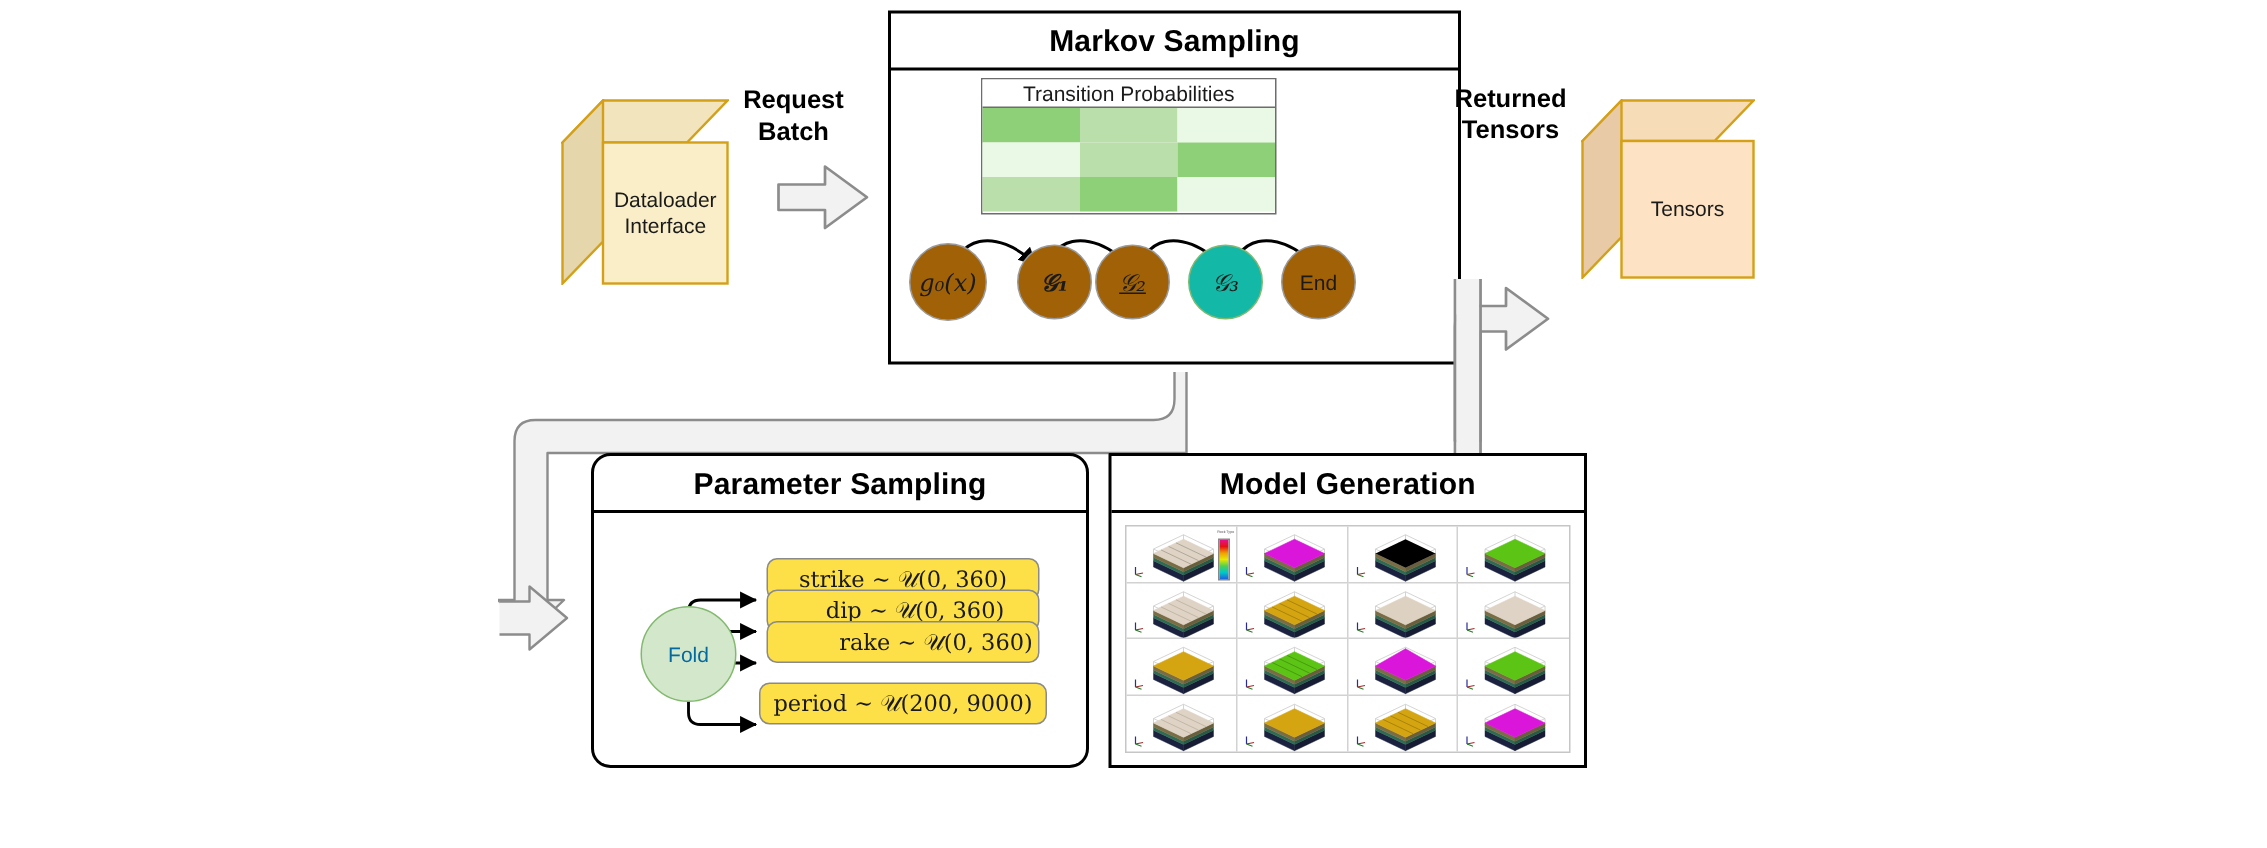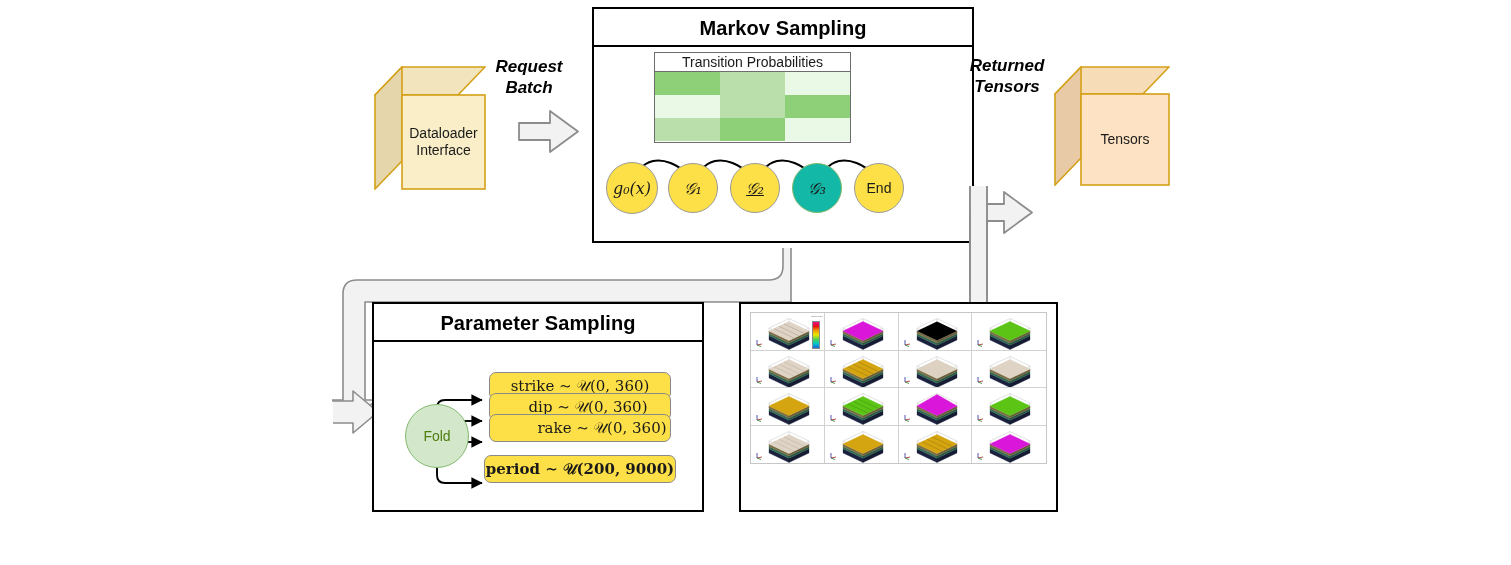--- a/index.html
+++ b/index.html
@@ -22,7 +22,7 @@
 
   
   .blabel{position:absolute;font-weight:bold;font-size:17px;line-height:21px;
-          text-align:center;color:#000;white-space:pre-line;font-style:italic;}
+          text-align:center;color:#000;white-space:pre-line;}
 
   
   .node{position:absolute;border-radius:50%;box-sizing:border-box;

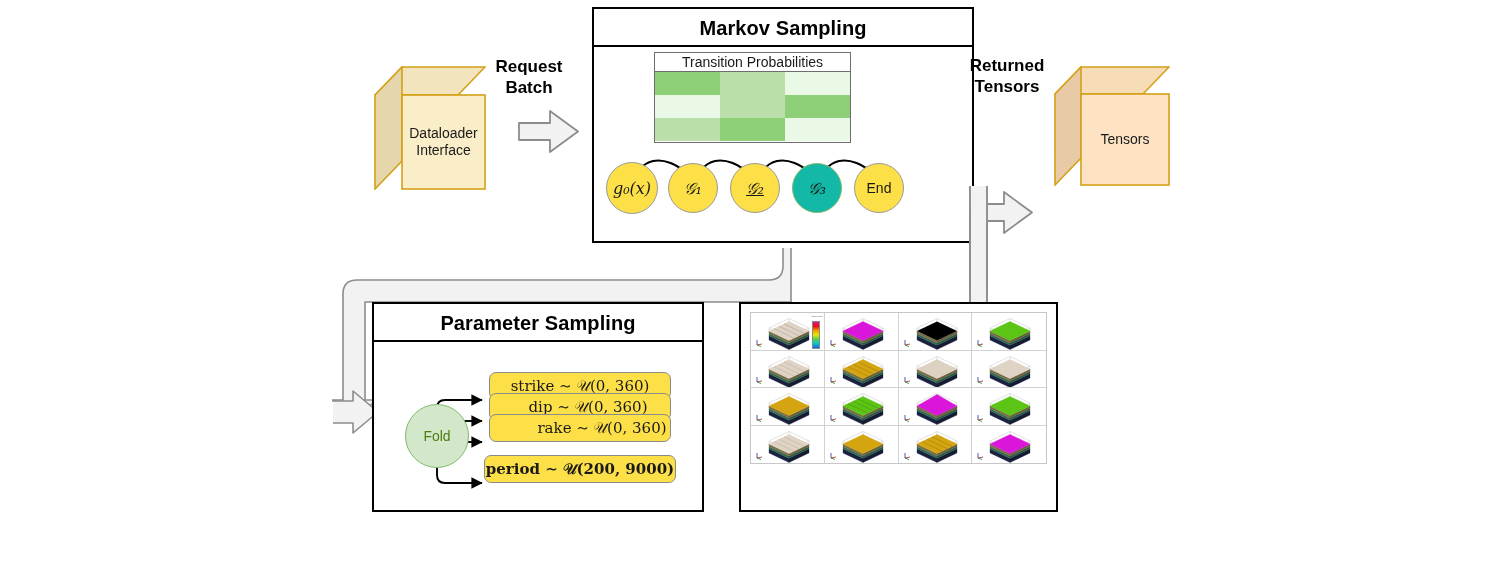--- a/index.html
+++ b/index.html
@@ -28,7 +28,7 @@
   .node{position:absolute;border-radius:50%;box-sizing:border-box;
         display:flex;align-items:center;justify-content:center;
         font-size:15px;}
-  .node.plain{background:#fde047;border:1.6px solid #9a9a9a;}
+  .node.plain{background:#a16207;border:1.6px solid #9a9a9a;}
   .node.hl{background:#14b8a6;border:1.6px solid #82b96e;}
   .node .mathi{font-family:"DejaVu Serif",serif;font-style:italic;font-size:16px;}
 

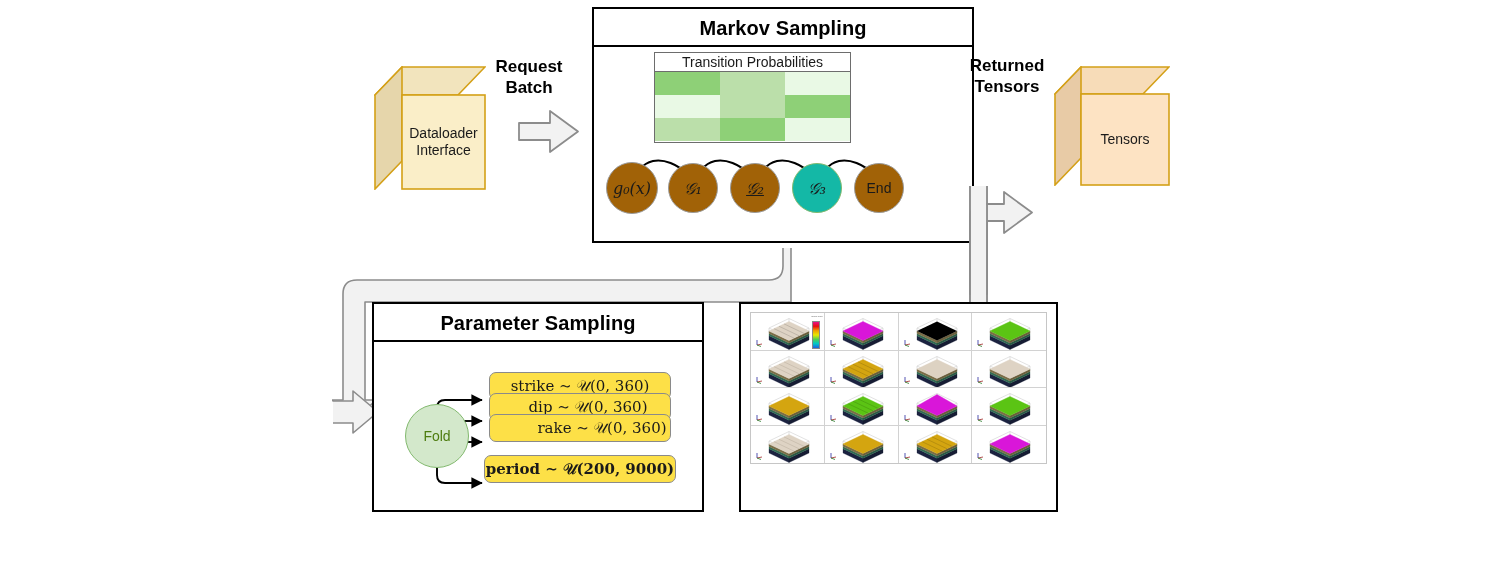--- a/index.html
+++ b/index.html
@@ -120,7 +120,7 @@
         <div class="node plain" style="left: 12px; top: 115px; width: 52px; height: 52px;">
           <span class="mathi">g₀(x)</span>
         </div>
-        <div class="node plain" style="left: 74px; top: 116px; width: 50px; height: 50px;">
+        <div class="node plain" style="left: 84px; top: 116px; width: 50px; height: 50px; font-weight: bold;">
           <span class="mathi">𝒢₁</span>
         </div>
         <div class="node plain" style="left: 136px; top: 116px; width: 50px; height: 50px; text-decoration: underline;">

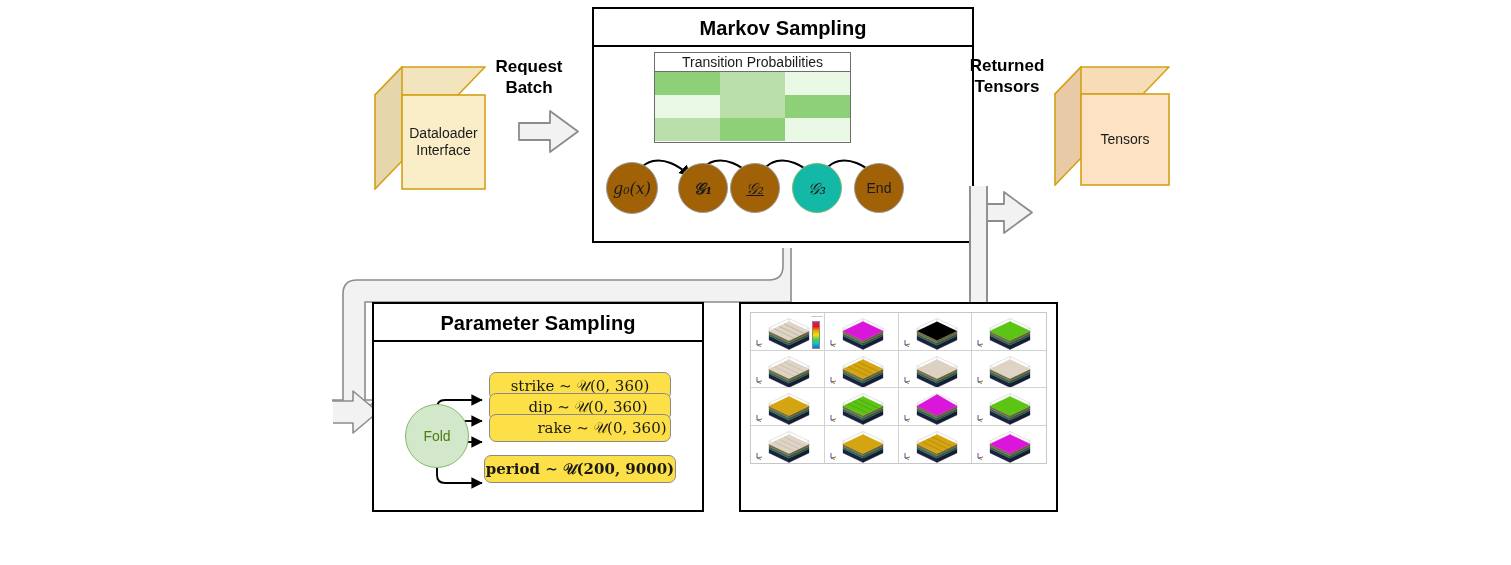--- a/index.html
+++ b/index.html
@@ -166,7 +166,7 @@
   <path d="M8,122 L25,122" fill="none" stroke="#8c8c8c" stroke-width="1.6"></path>
 </svg>
 
-<div class="panel" style="left:372px;top:302px;width:332px;height:210px;">
+<div class="panel" style="left:394px;top:302px;width:332px;height:210px;border-radius:13px;">
   <div class="panel-title">Parameter Sampling</div>
   <div class="panel-body" style="height:168px;">
 

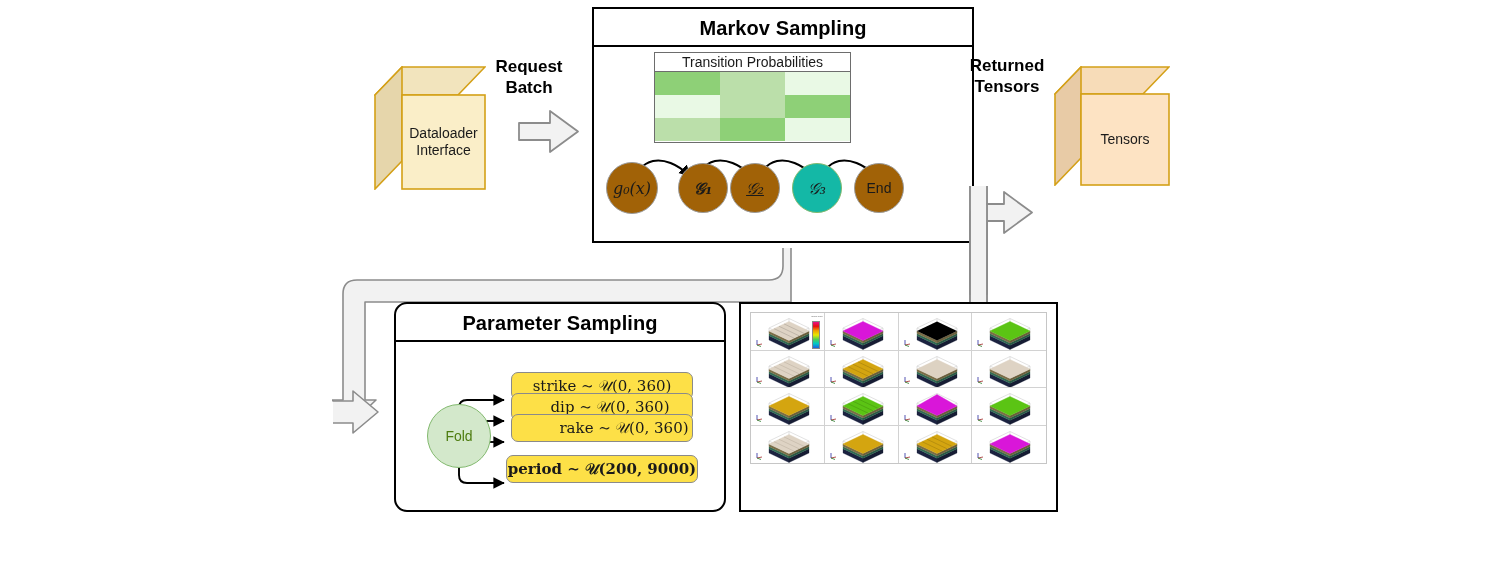--- a/index.html
+++ b/index.html
@@ -200,6 +200,7 @@
 </div>
 
 <div class="panel" style="left:739px;top:302px;width:319px;height:210px;">
+  <div class="panel-title">Model Generation</div>
   <div class="panel-body" style="height:168px;">
     <div class="mgrid" id="model-grid" style="left:9px;top:8px;width:297px;height:152px;">
         <div class="mcell">

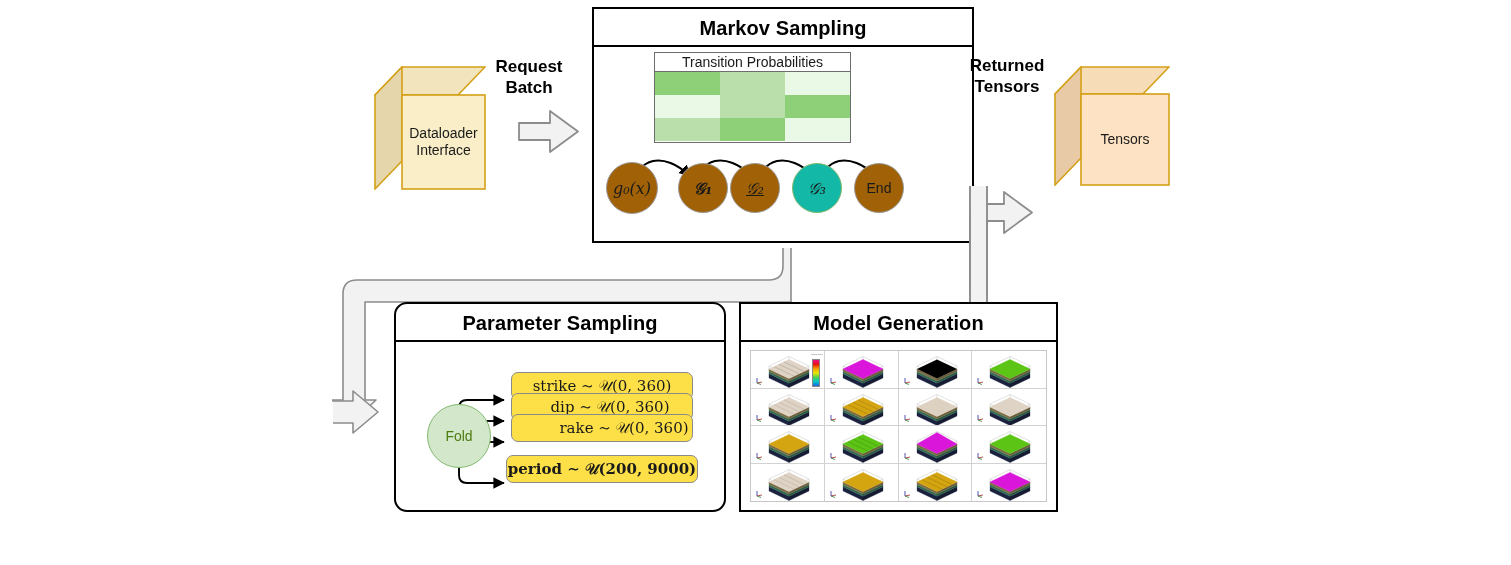--- a/index.html
+++ b/index.html
@@ -48,7 +48,7 @@
   .fold{position:absolute;border-radius:50%;background:#d3e8cb;
         border:1.6px solid #82b96e;box-sizing:border-box;
         display:flex;align-items:center;justify-content:center;
-        font-family:"Liberation Sans",sans-serif;font-size:14px;color:#4d7c0f;}
+        font-family:"Liberation Sans",sans-serif;font-size:14px;color:#0369a1;}
 
   
   .mgrid{position:absolute;border:1px solid #c6c6c6;background:#fff;

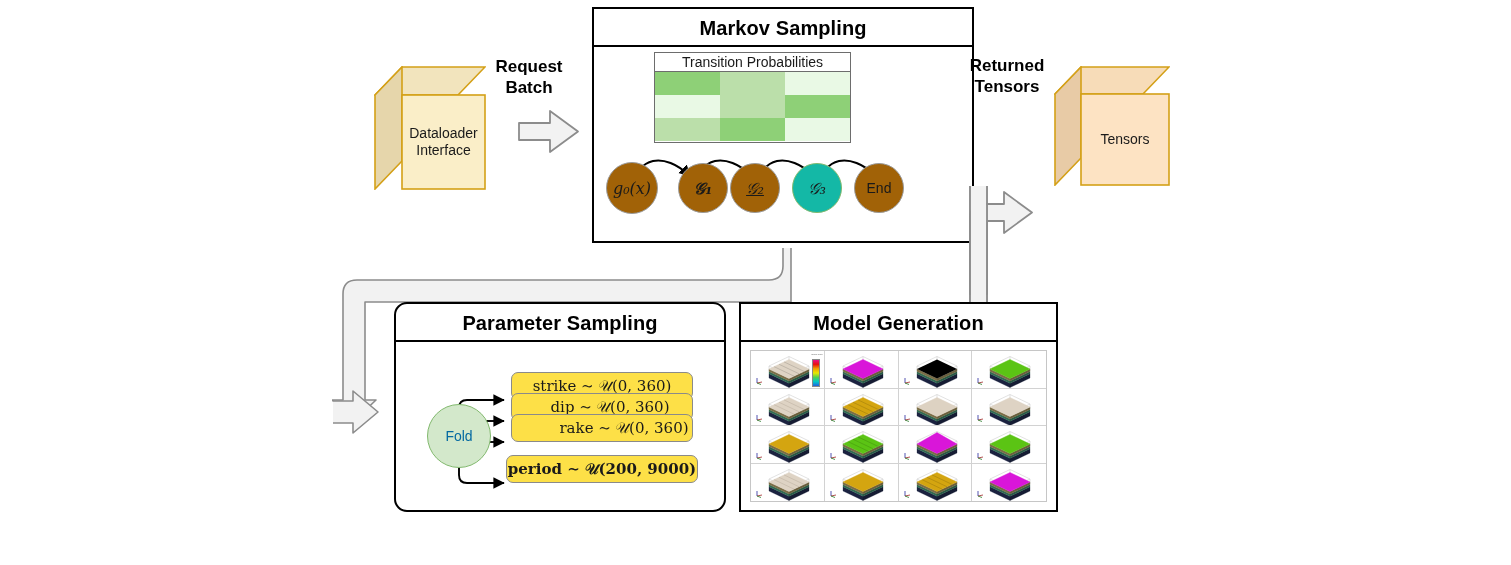--- a/index.html
+++ b/index.html
@@ -192,7 +192,7 @@
         <div class="pill" style="left: 115px; top: 72px; width: 182px; height: 28px; padding-left: 44px;">
           <span>rake ∼ 𝒰(0, 360)</span>
         </div>
-        <div class="pill" style="left: 110px; top: 113px; width: 192px; height: 28px; font-weight: bold;">
+        <div class="pill" style="left: 110px; top: 113px; width: 192px; height: 28px;">
           <span>period ∼ 𝒰(200, 9000)</span>
         </div>
       </div>

